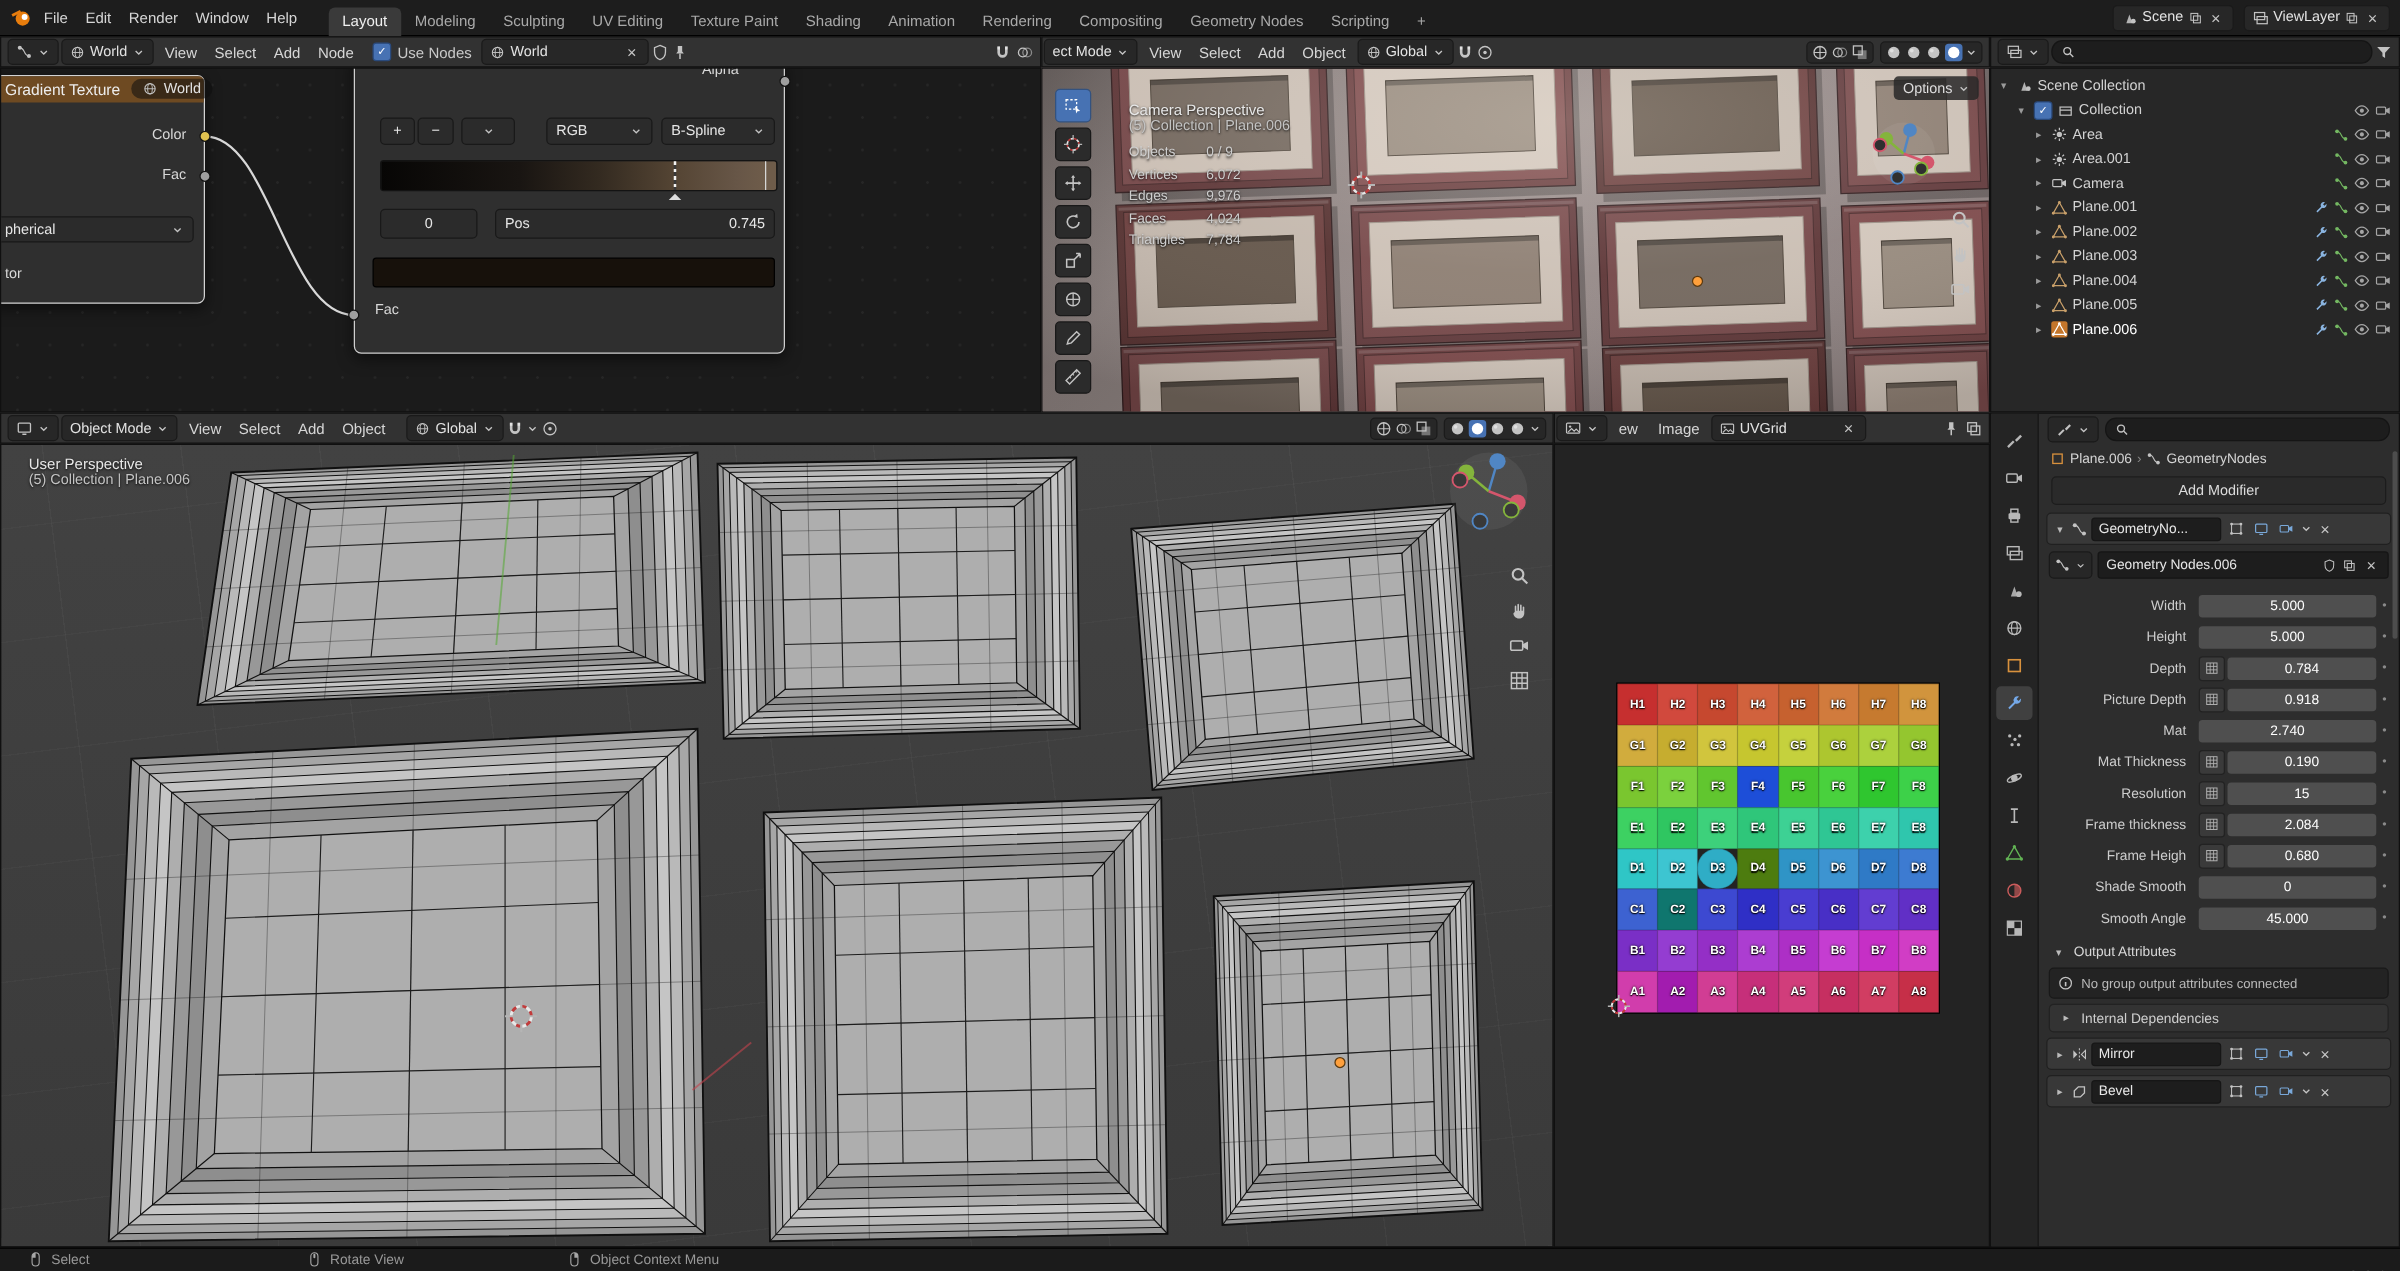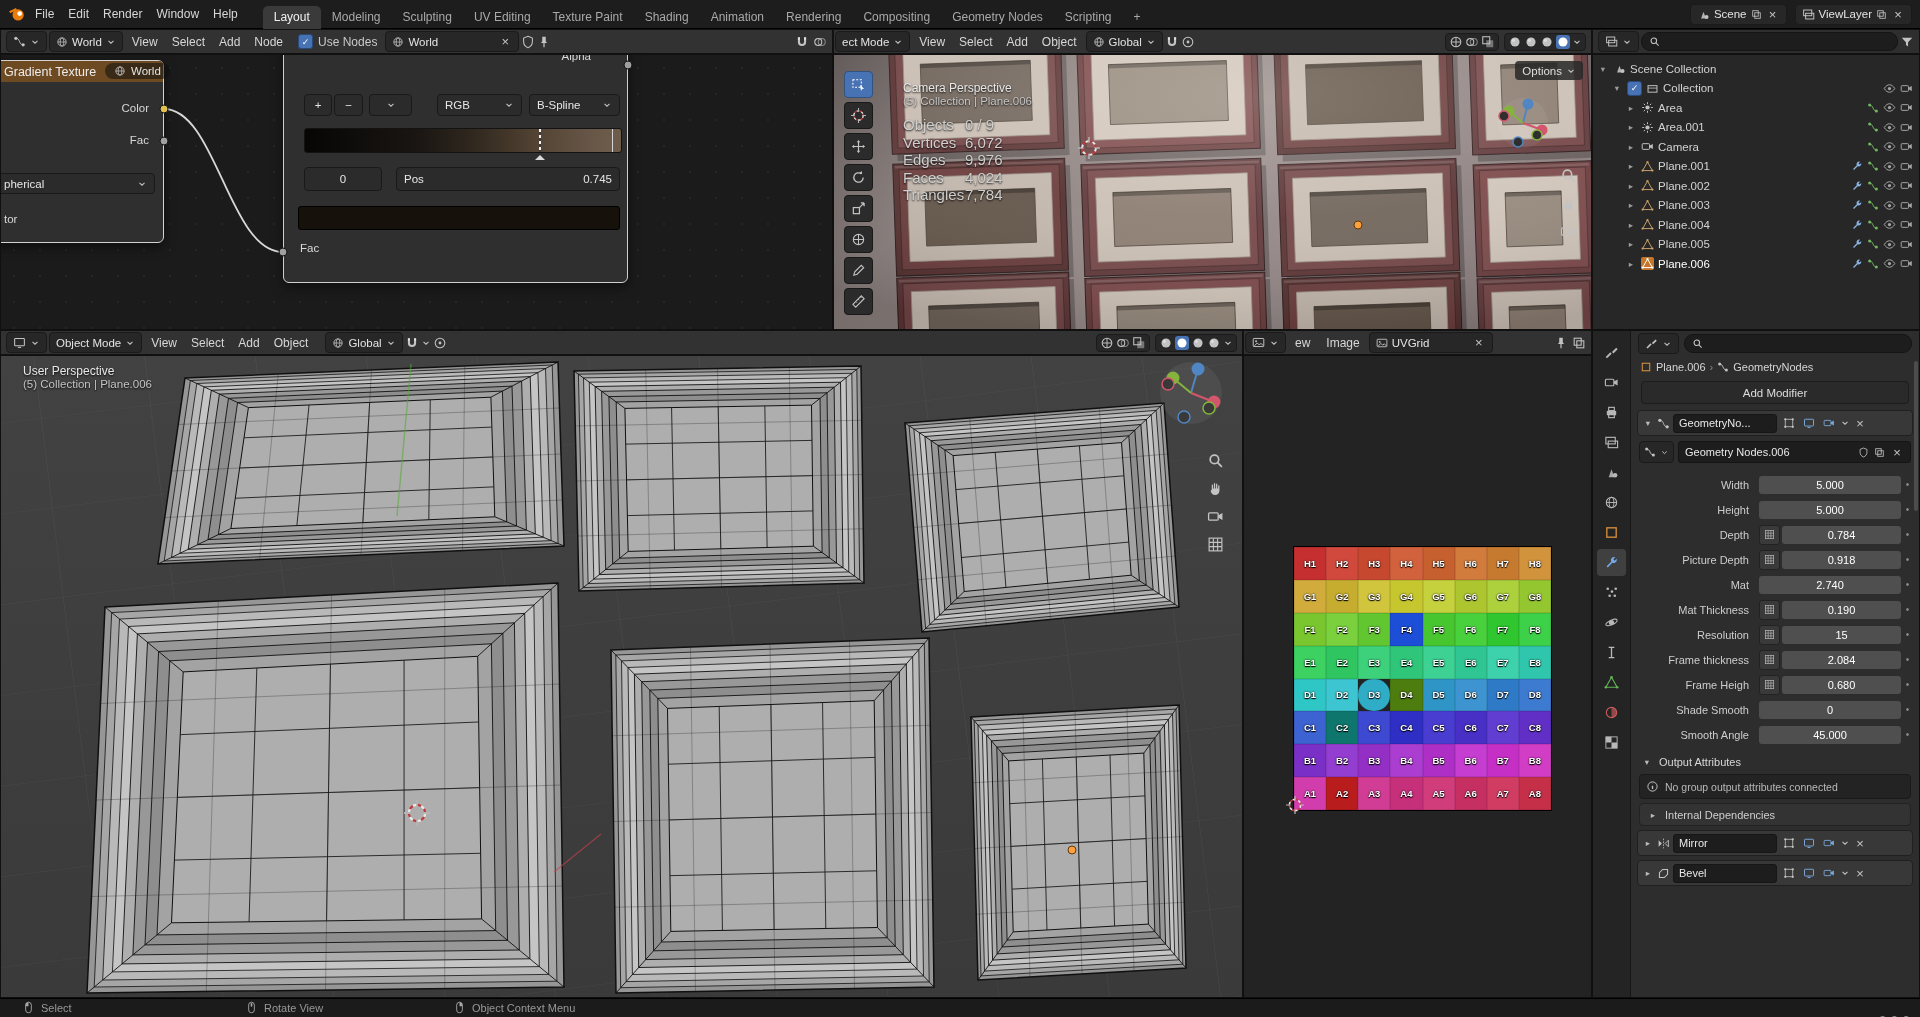--- a/index.html
+++ b/index.html
@@ -48,7 +48,7 @@
   
   .ovtitle{font-size:12px;color:#e8e8e8;text-shadow:0 1px 2px rgba(0,0,0,.9);}
   .ovsub{font-size:11.5px;color:#c4c4c4;text-shadow:0 1px 2px rgba(0,0,0,.9);}
-  .statrow{display:flex;font-size:15px;color:#cfcfcf;text-shadow:0 1px 2px rgba(0,0,0,.9);height:17.5px;}
+  .statrow{display:flex;font-size:11px;color:#cfcfcf;text-shadow:0 1px 2px rgba(0,0,0,.9);height:17.5px;}
   .statrow .sl{width:62px;}
   .vtools{position:absolute;left:10px;top:16px;display:flex;flex-direction:column;gap:4px;}
   .vtool{width:27px;height:25px;background:#2b2b2b;border:1px solid #191919;border-radius:4px;display:flex;align-items:center;justify-content:center;}

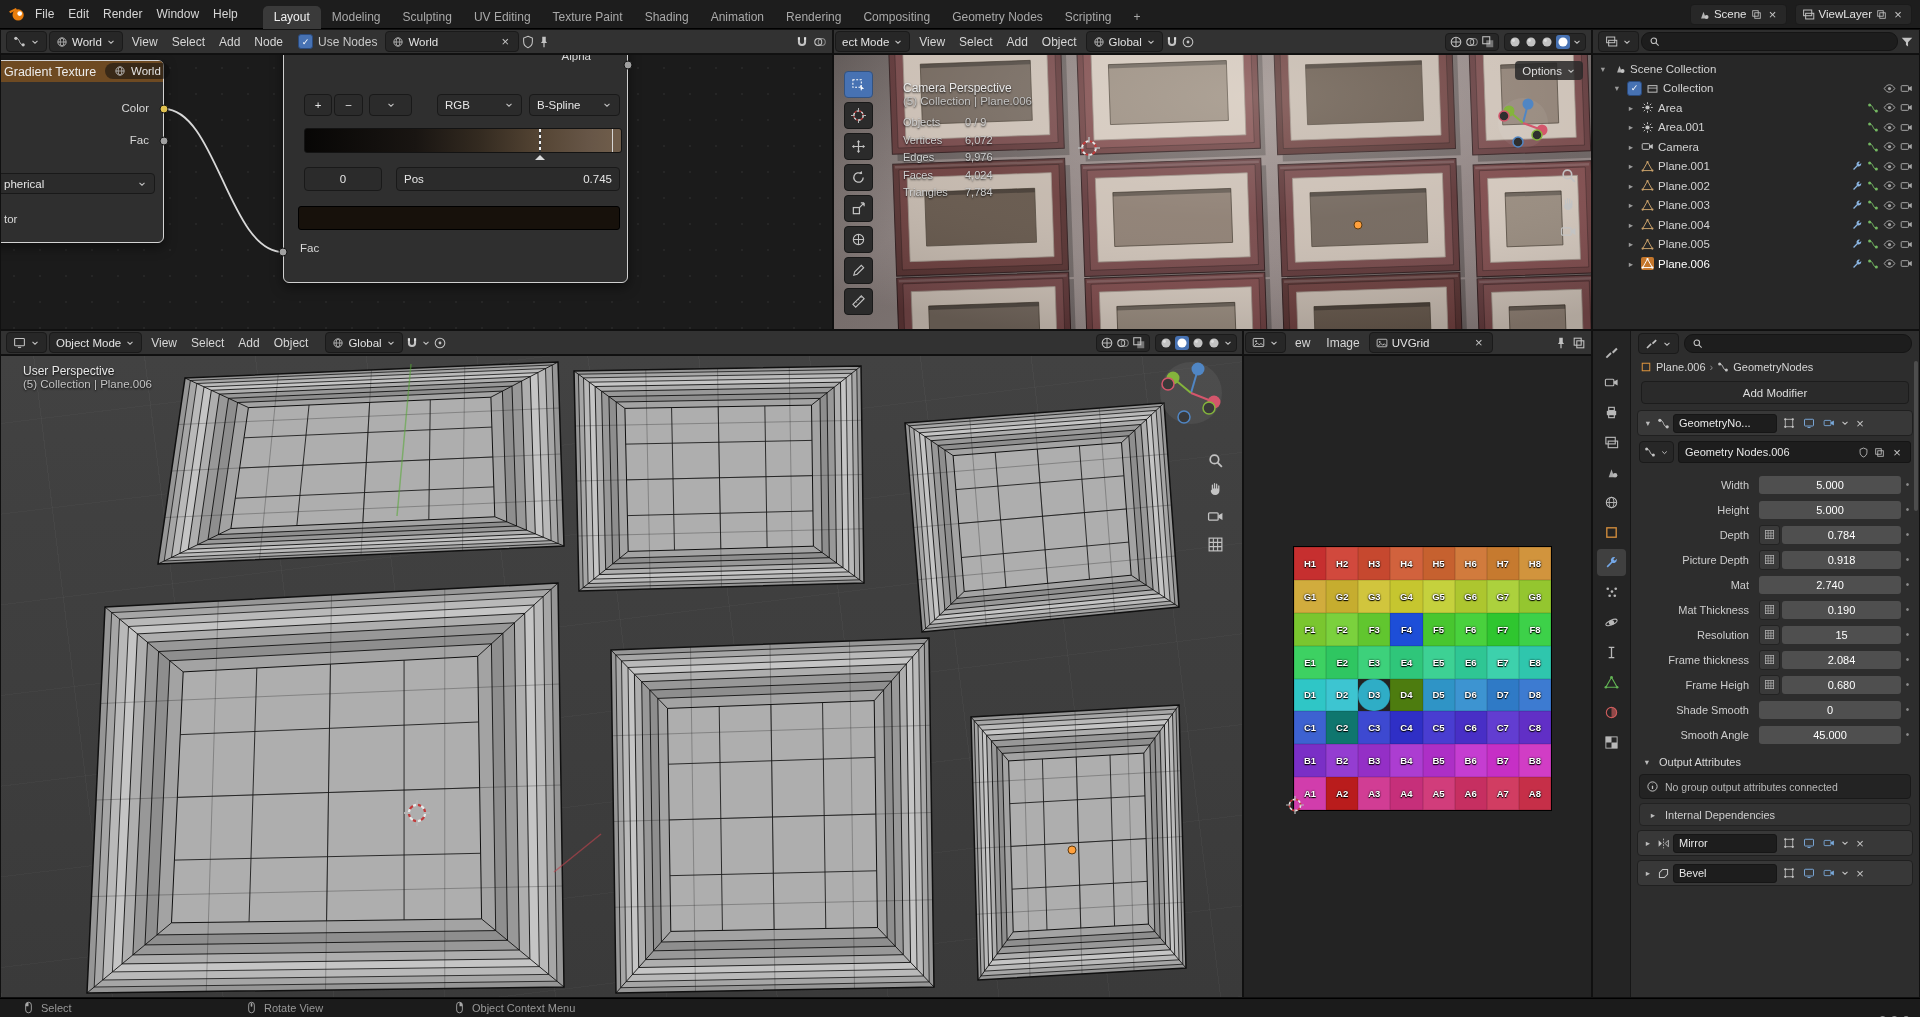--- a/index.html
+++ b/index.html
@@ -1482,7 +1482,7 @@
         <div class="uvcell" style="background: rgb(209, 61, 172);">
           <span class="uvlab">A1</span>
         </div>
-        <div class="uvcell" style="background: #b91c1c; text-align: center;">
+        <div class="uvcell" style="background: #a21caf; text-align: center;">
           <span class="uvlab">A2</span>
         </div>
         <div class="uvcell" style="background: rgb(209, 61, 148);">

